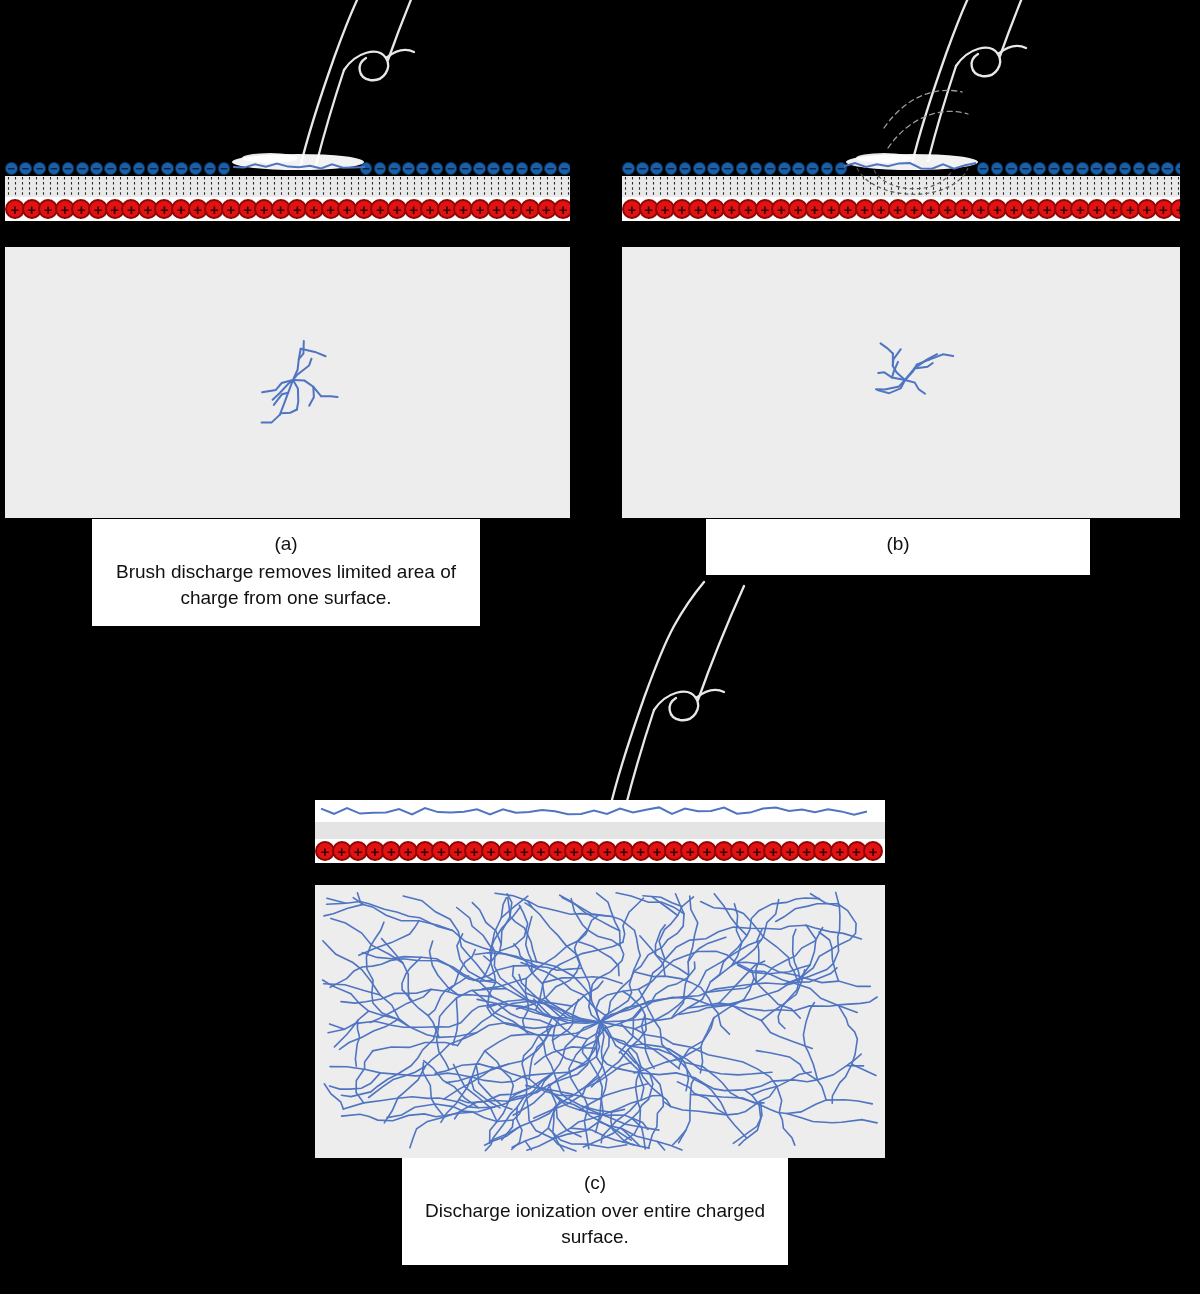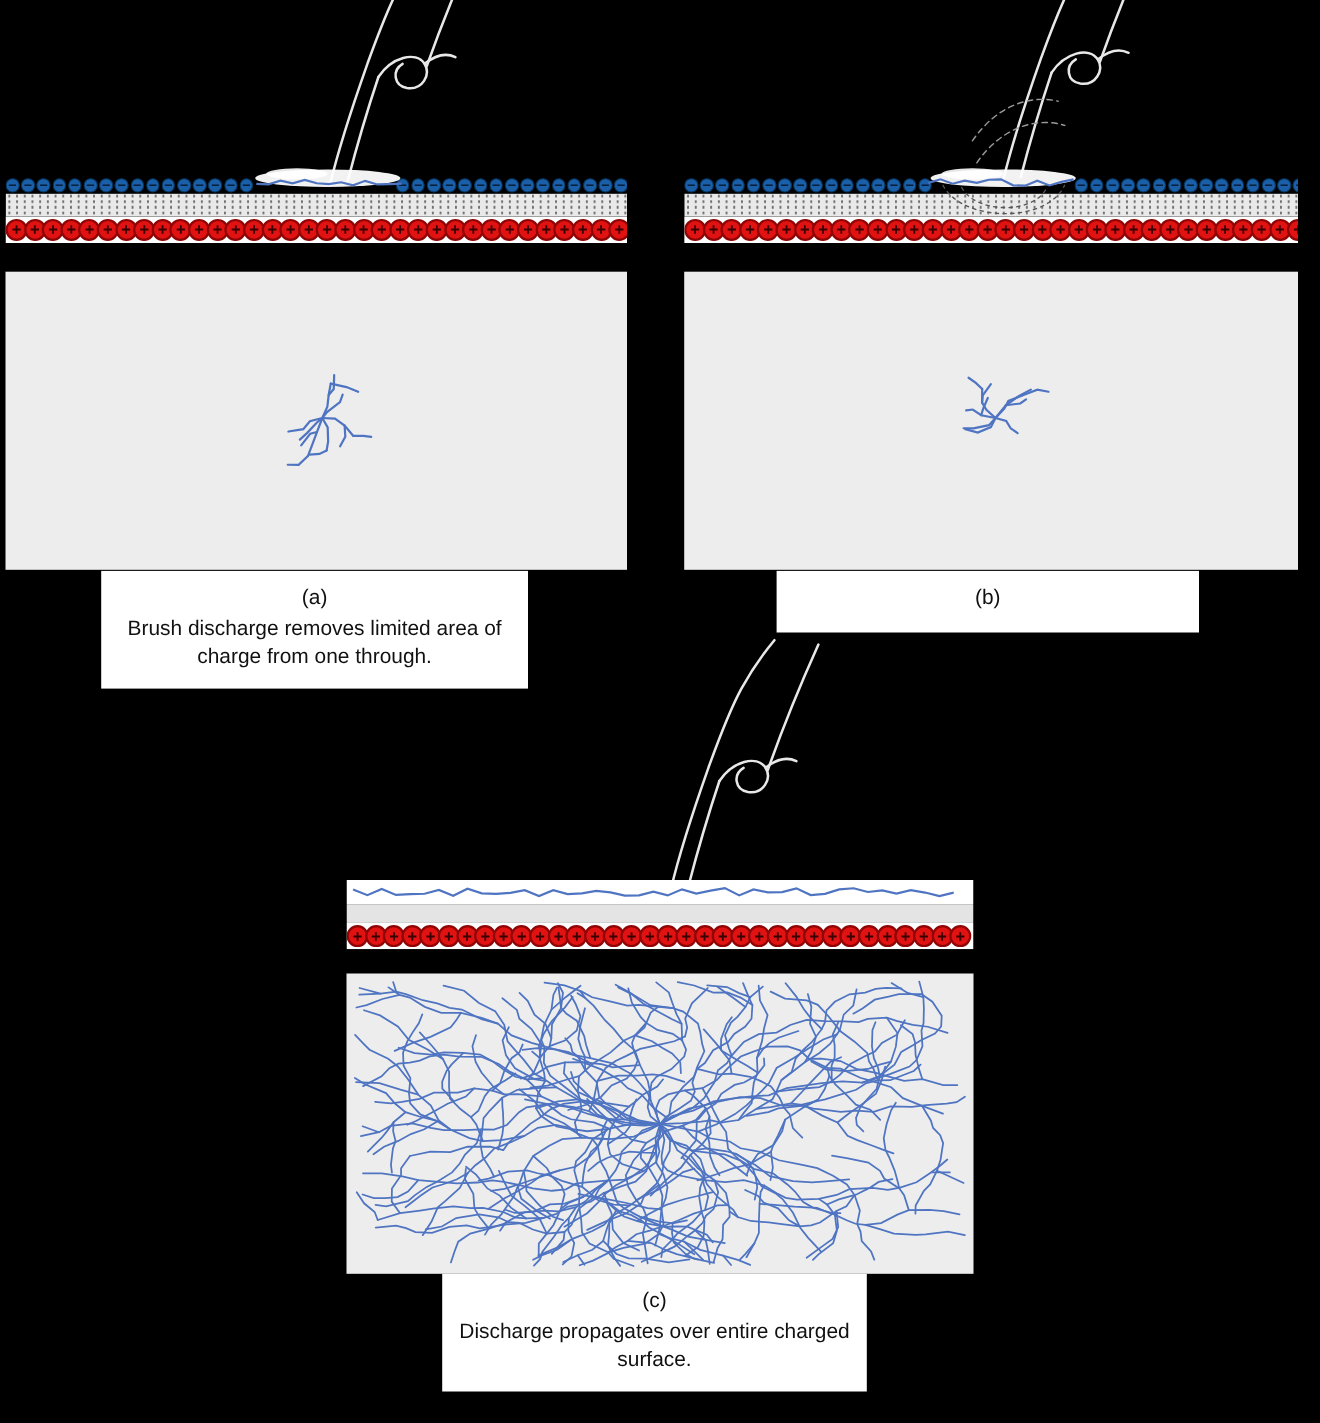--- a/index.html
+++ b/index.html
@@ -162,7 +162,7 @@
 
     <div class="caption" style="left:92px;top:519px;width:388px">
       <div class="cap-label">(a)</div>
-      <div class="cap-text">Brush discharge removes limited area of charge from one through.</div>
+      <div class="cap-text">Brush discharge removes limited area of charge from one surface.</div>
     </div>
   </section>
 

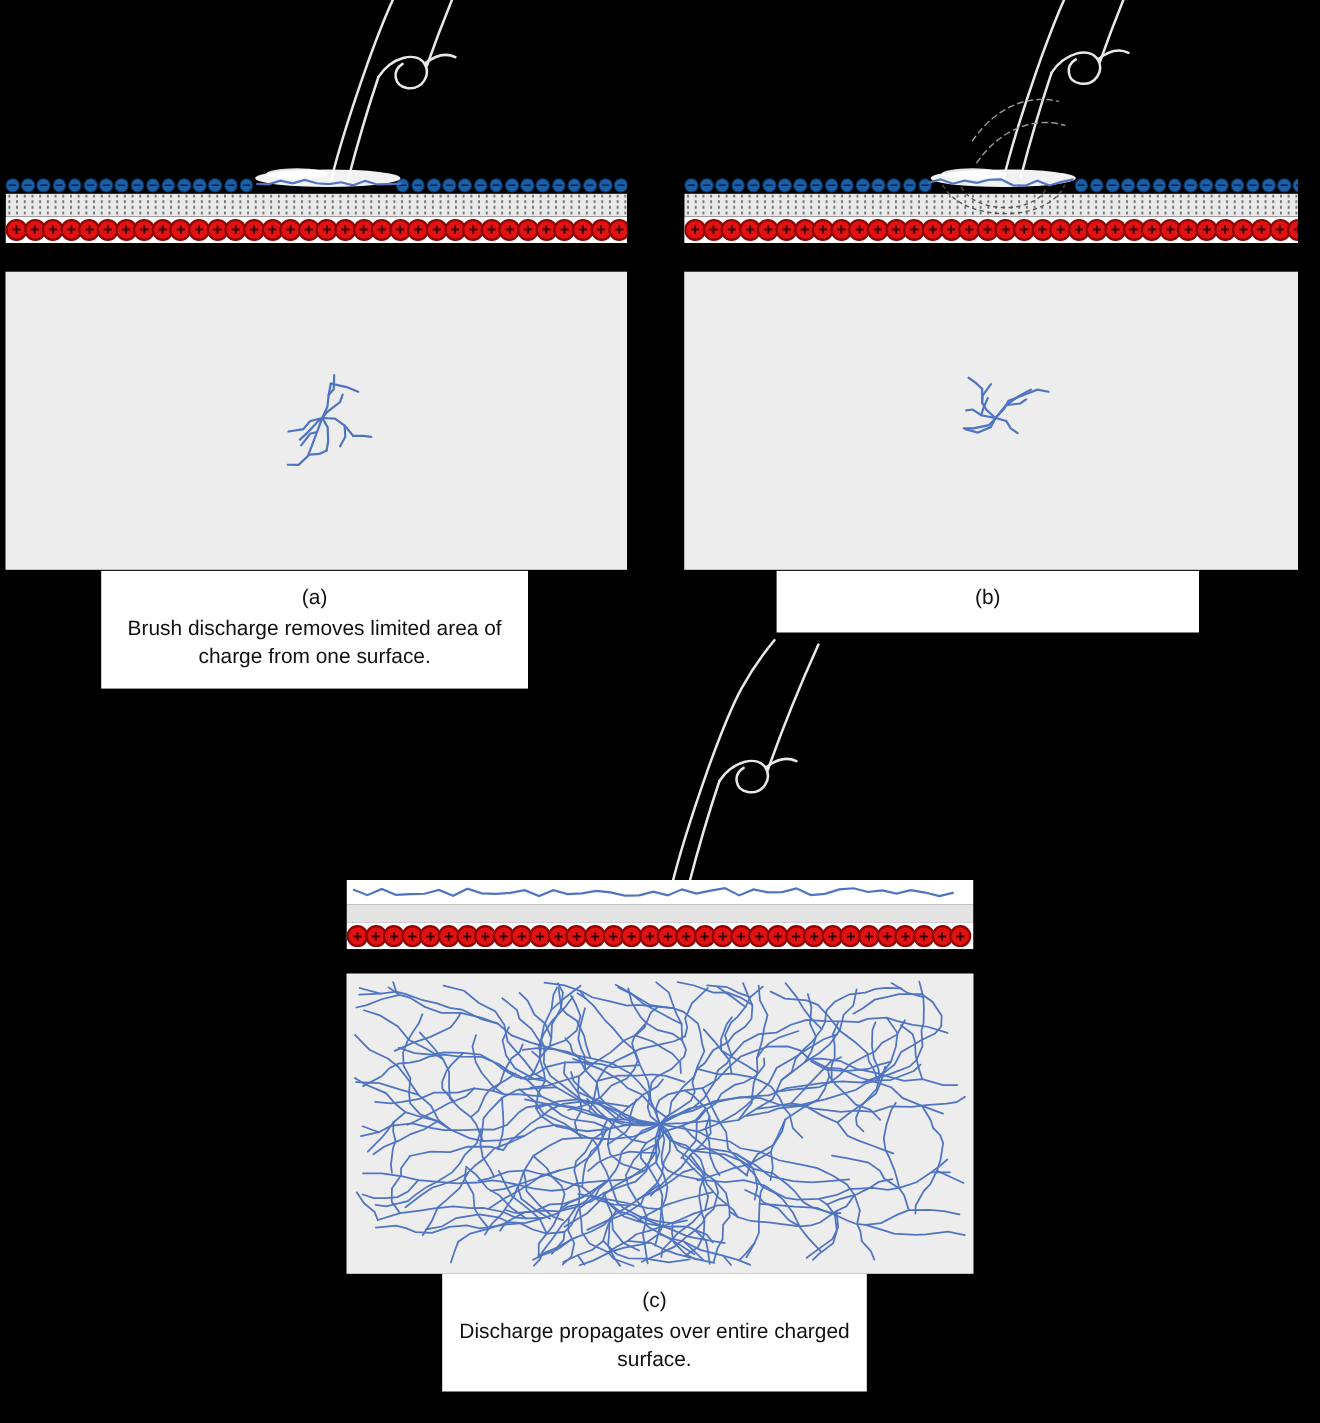--- a/index.html
+++ b/index.html
@@ -553,7 +553,7 @@
 
     <div class="caption" style="left:402px;top:1158px;width:386px">
       <div class="cap-label">(c)</div>
-      <div class="cap-text">Discharge propagates over entire charged surface.</div>
+      <div class="cap-text">Discharge ionization over entire charged surface.</div>
     </div>
   </section>
 

